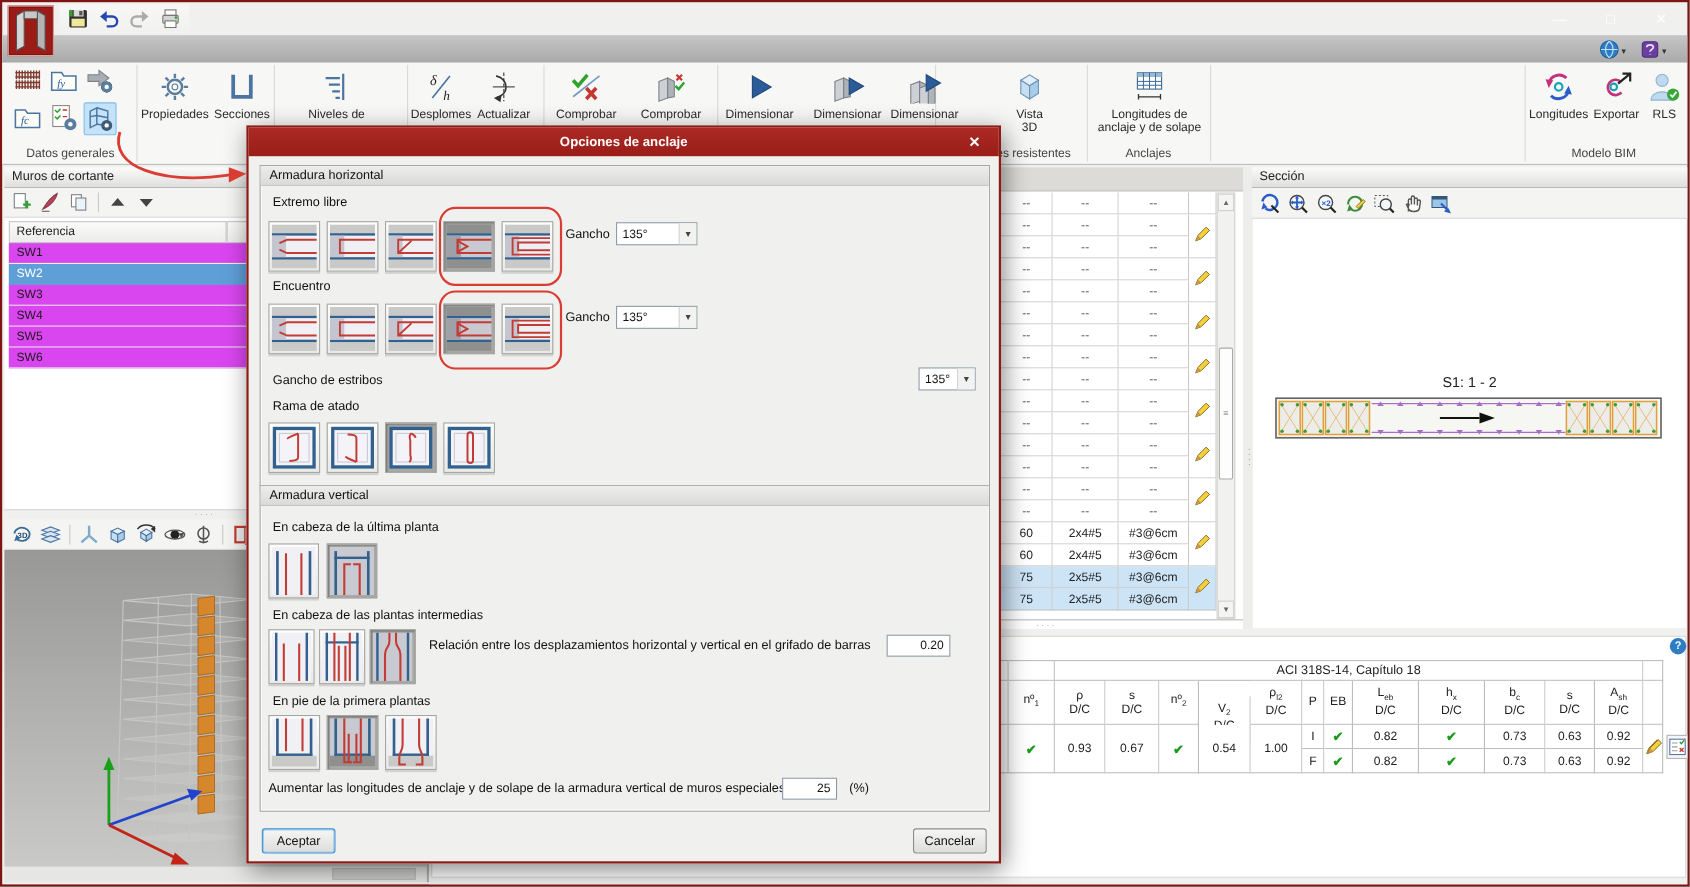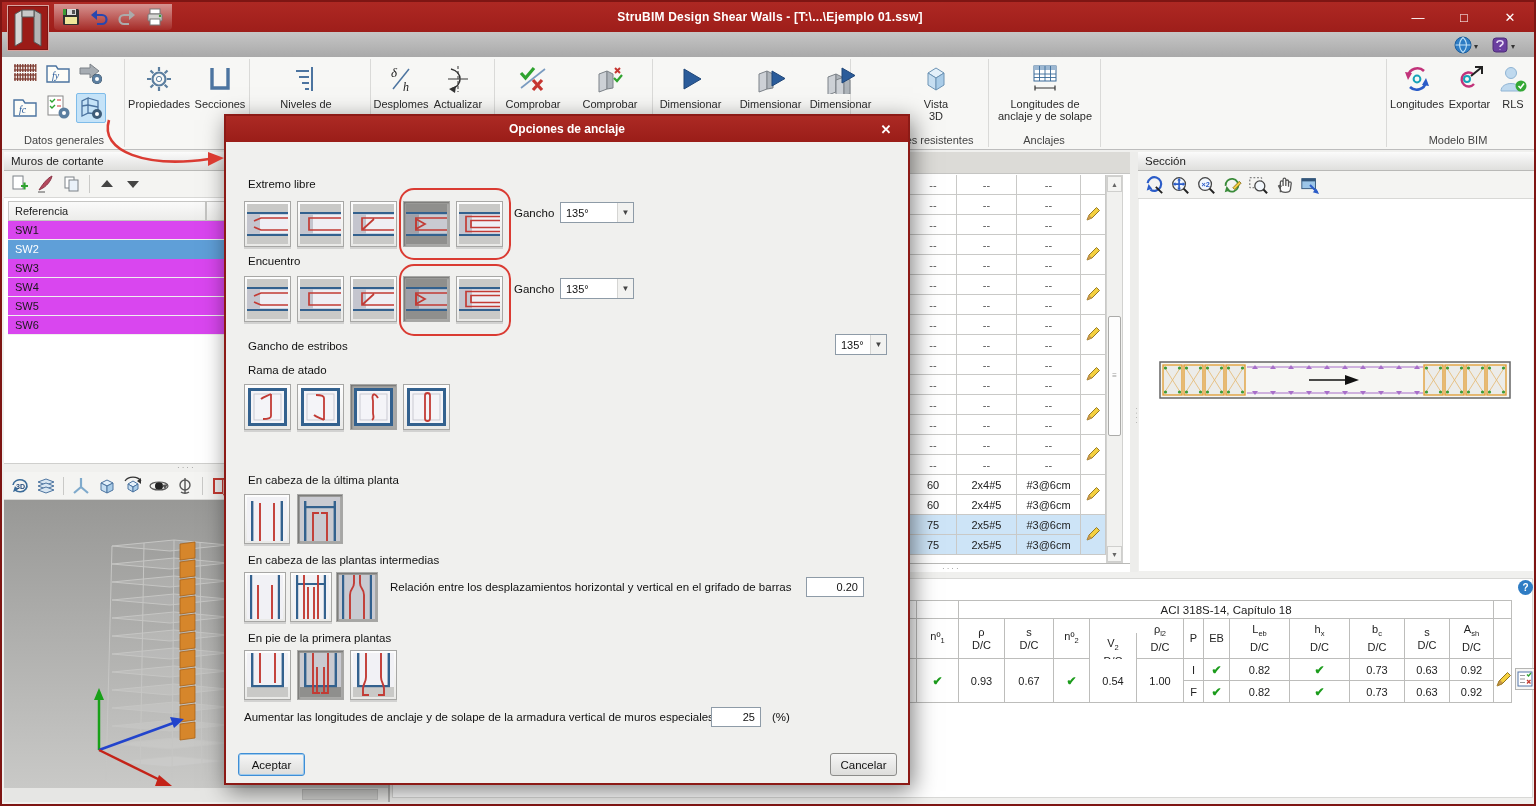--- a/index.html
+++ b/index.html
@@ -75,9 +75,6 @@
 
 <div class="screen nosel">
 
-  <div class="abs titlebar">
-    <div class="abs wtitle">StruBIM Design Shear Walls - [T:\...\Ejemplo 01.ssw]</div>
-  </div>
   <div class="abs app-btn">
     <span><svg width="34" height="42" viewBox="0 0 34 42">
           <path d="M4 8 L11 4 V36 L4 40 Z" fill="#D6D6D6" stroke="#555"></path>

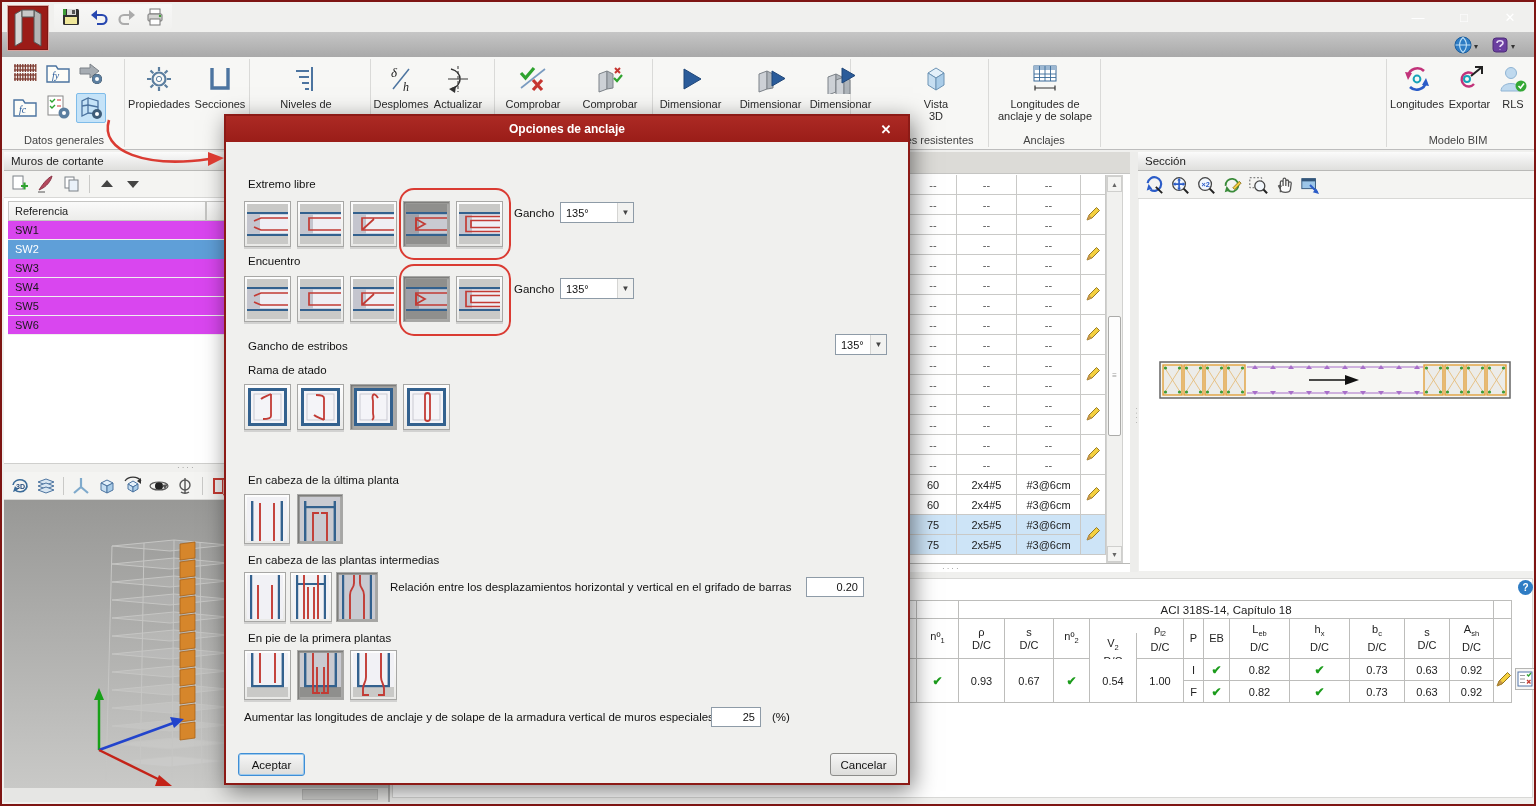--- a/index.html
+++ b/index.html
@@ -992,6 +992,9 @@
       <span class="dclose">✕</span>
     </div>
 
+    <div class="abs grpbox" style="left:10px;top:34px;width:664px;height:296px">
+      <div class="grpbar">Armadura horizontal</div>
+    </div>
     <div class="abs dlbl" style="left:22px;top:62px">Extremo libre</div>
     <div id="th-extremo">
         <div class="thumb" style="left:18px;top:85px;width:47px;height:46px">

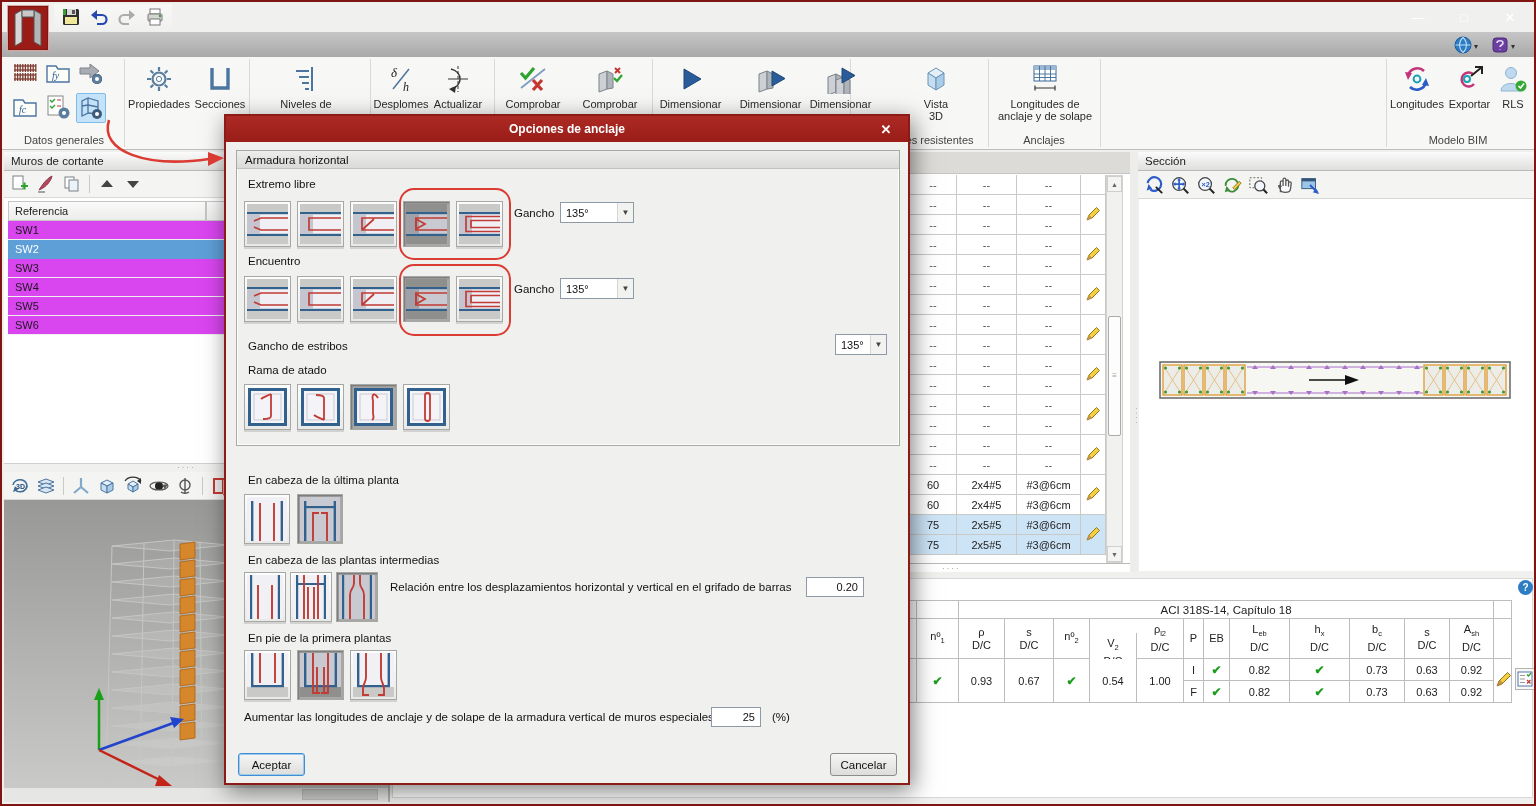--- a/index.html
+++ b/index.html
@@ -786,6 +786,7 @@
       </span>
   </div>
   <div class="abs" style="left:1137px;top:197px;width:394px;height:372px;background:#fff">
+    <div class="abs" style="left:0;width:394px;top:141px;text-align:center;font-size:13px;color:#222">S1: 1 - 2</div>
     <svg class="abs" style="left:20px;top:162px" width="352" height="38" viewBox="0 0 352 38">
       <rect x="1" y="1" width="350" height="36" fill="#F6F6F3" stroke="#666" stroke-width="1.5"></rect>
       <g id="sec-left">

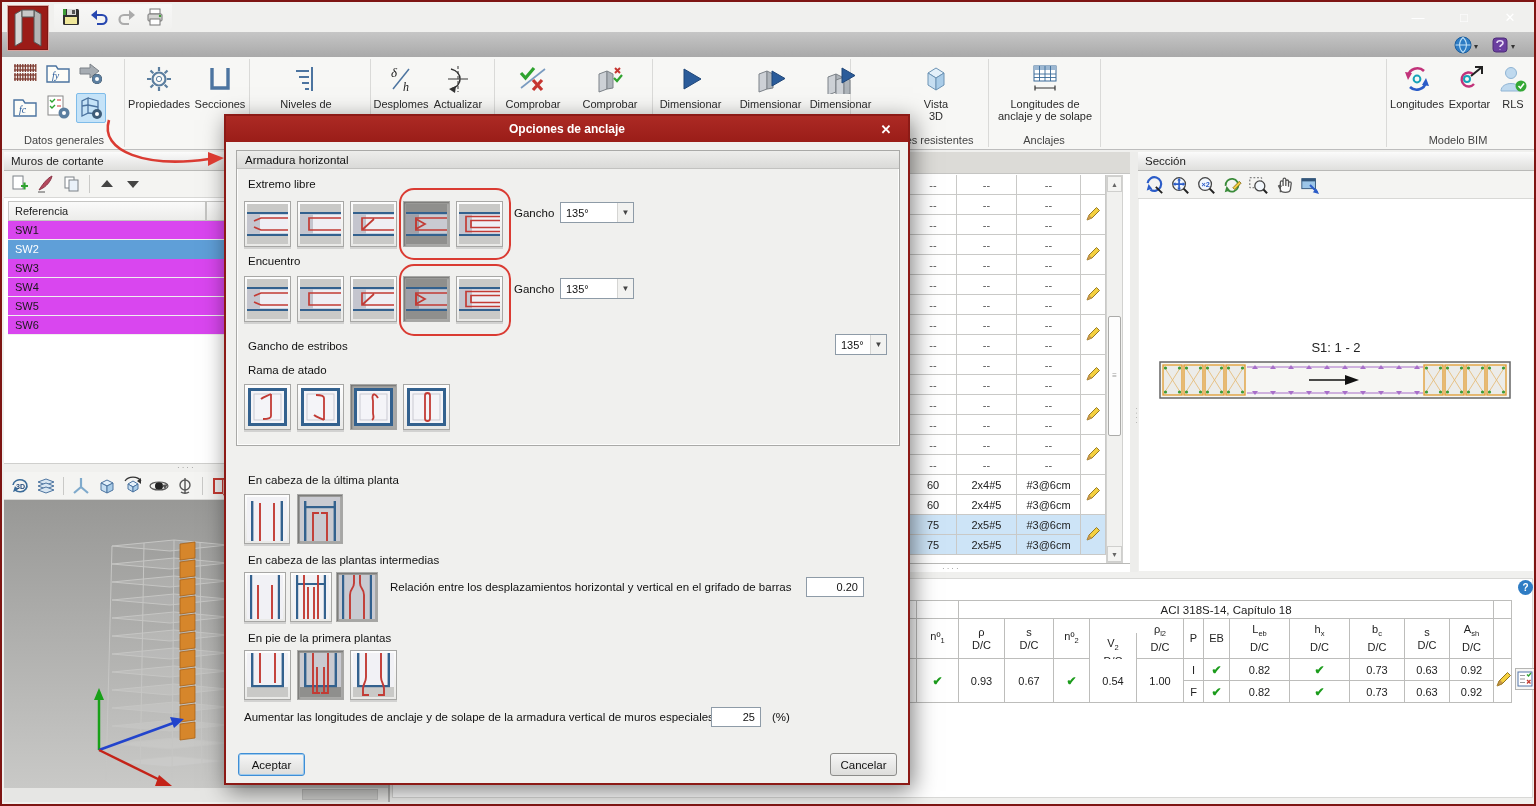--- a/index.html
+++ b/index.html
@@ -1161,6 +1161,9 @@
         </div>
       </div>
 
+    <div class="abs grpbox" style="left:10px;top:325px;width:664px;height:297px">
+      <div class="grpbar">Armadura vertical</div>
+    </div>
     <div class="abs dlbl" style="left:22px;top:358px">En cabeza de la última planta</div>
     <div id="th-ultima">
         <div class="thumb" style="left:18px;top:378px;width:46px;height:50px">

